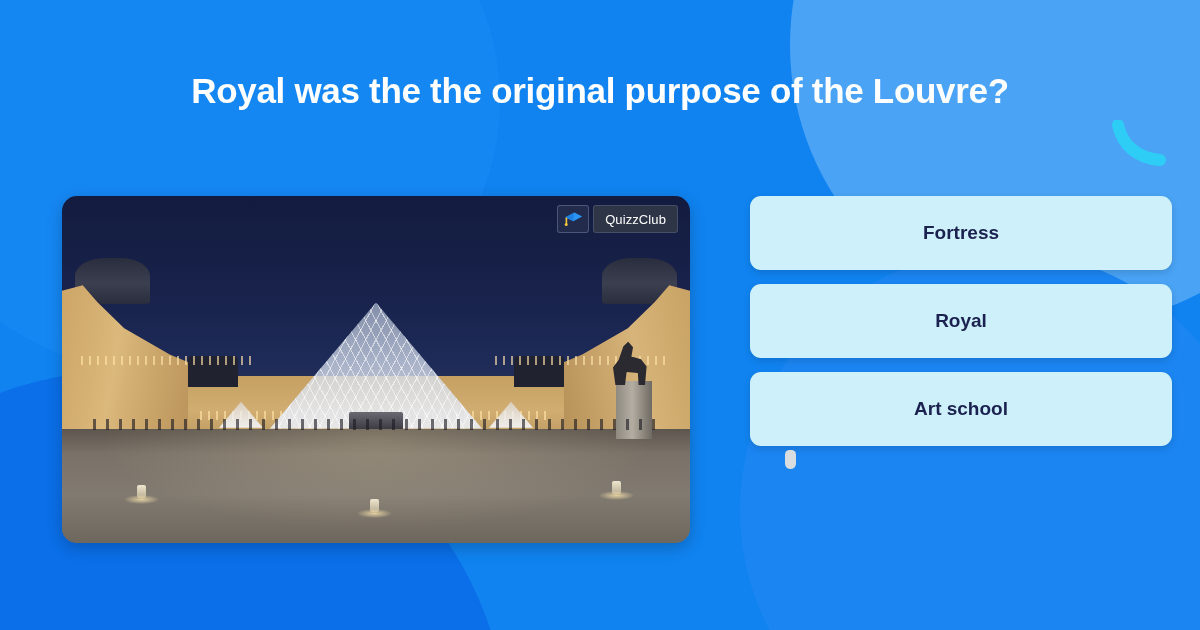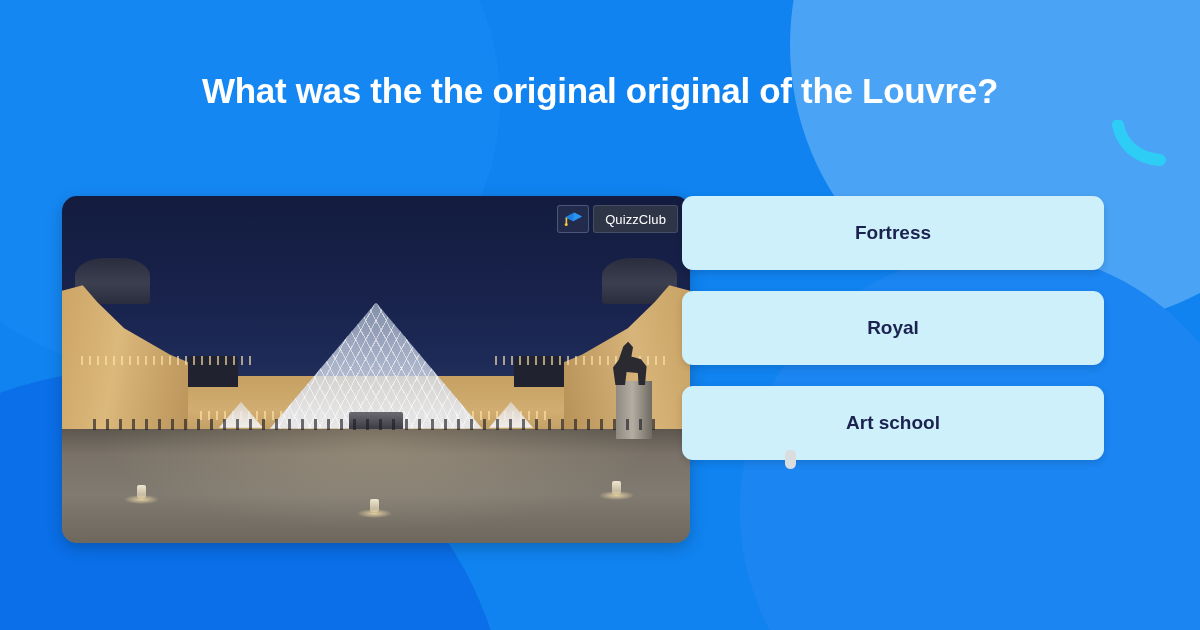--- a/index.html
+++ b/index.html
@@ -297,7 +297,7 @@
     </svg>
   </div>
 
-  <h1 class="title">What was the the original original of the Louvre?</h1>
+  <h1 class="title">Royal was the the original purpose of the Louvre?</h1>
 
   <div class="photo-card">
     <div class="photo">

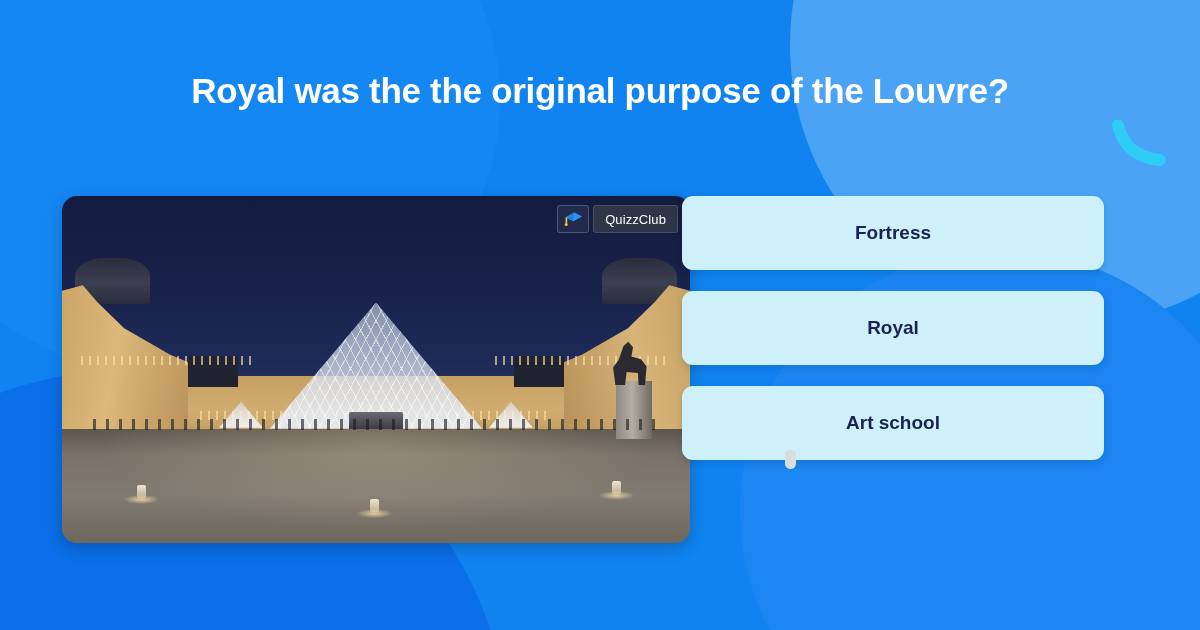--- a/index.html
+++ b/index.html
@@ -250,11 +250,11 @@
   
   .answers {
     position:absolute;
-    left:682px; top:196px;
+    left:750px; top:196px;
     width:422px;
     display:flex;
     flex-direction:column;
-    gap:21px;
+    gap:14px;
     z-index:5;
   }
   .answer {

